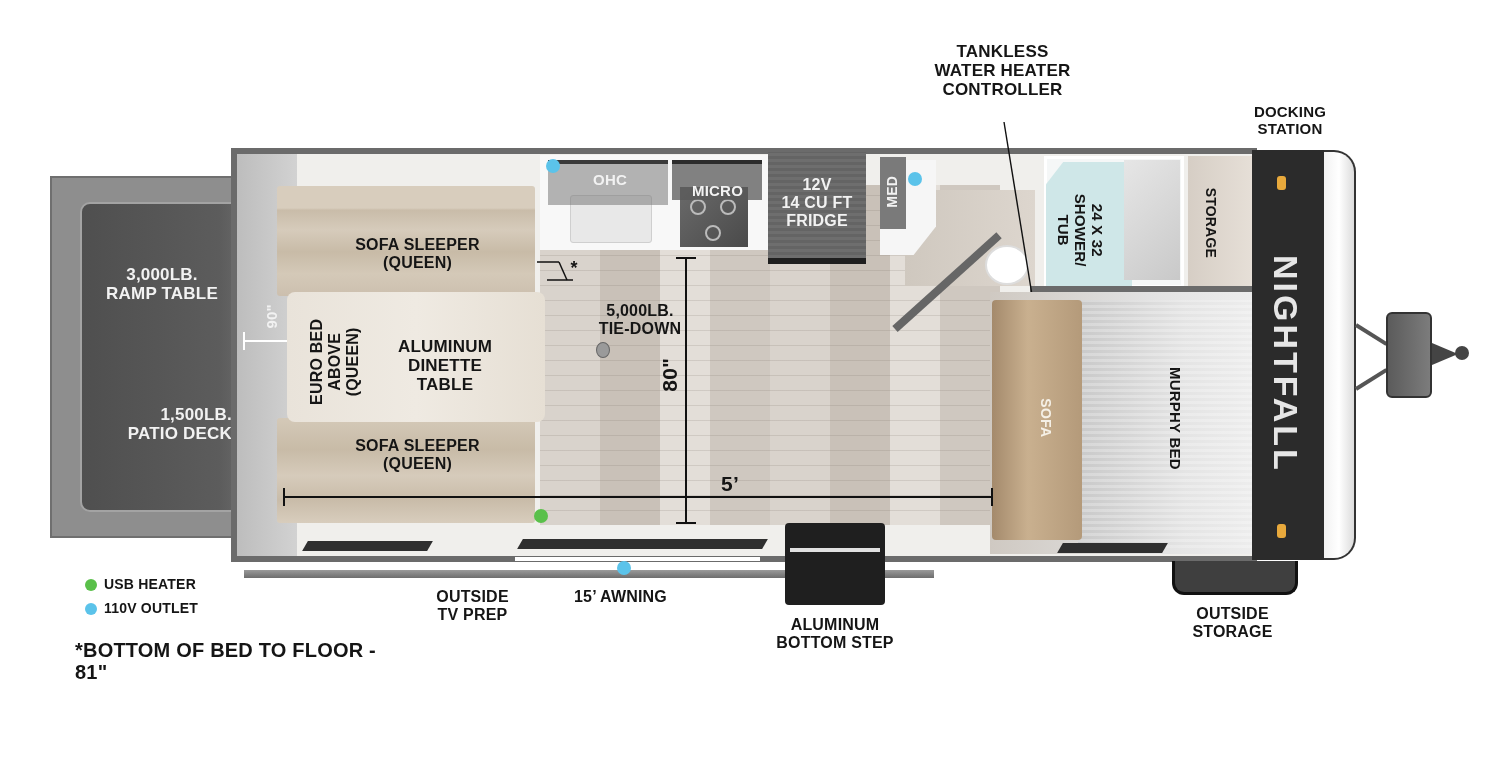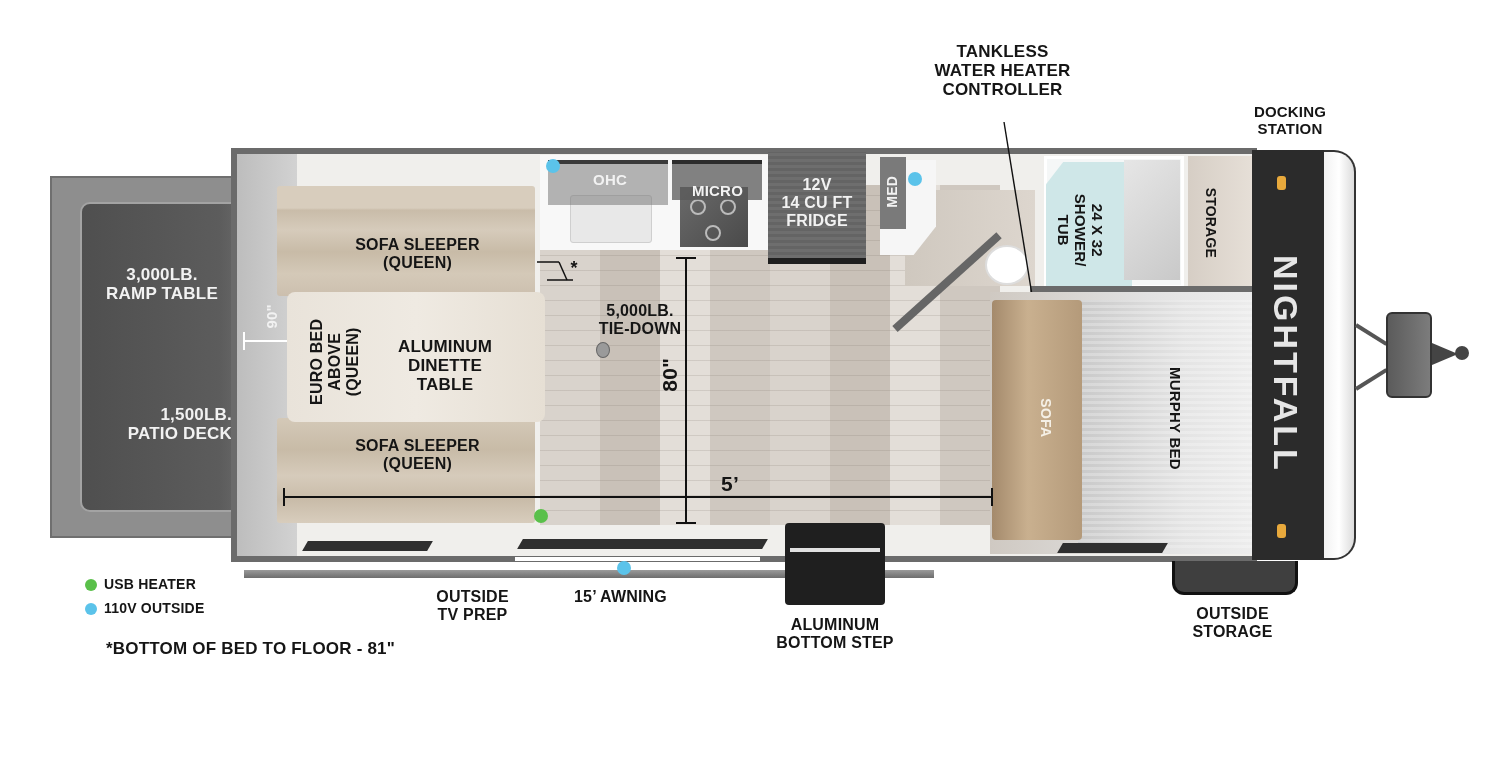--- a/index.html
+++ b/index.html
@@ -213,7 +213,7 @@
   <div class="abs dot green" style="left:5px;top:3px;width:12px;height:12px;"></div>
   <div class="lbl dark" style="left:24px;top:1px;width:140px;font-size:14px;text-align:left;">USB HEATER</div>
   <div class="abs dot blue" style="left:5px;top:27px;width:12px;height:12px;"></div>
-  <div class="lbl dark" style="left:24px;top:25px;width:140px;font-size:14px;text-align:left;">110V OUTSIDE</div>
+  <div class="lbl dark" style="left:24px;top:25px;width:140px;font-size:14px;text-align:left;">110V OUTLET</div>
 </div>
 <div class="lbl dark" style="left:75px;top:639px;width:320px;font-size:17px;text-align:right;">*BOTTOM OF BED TO FLOOR - 81"</div>
 

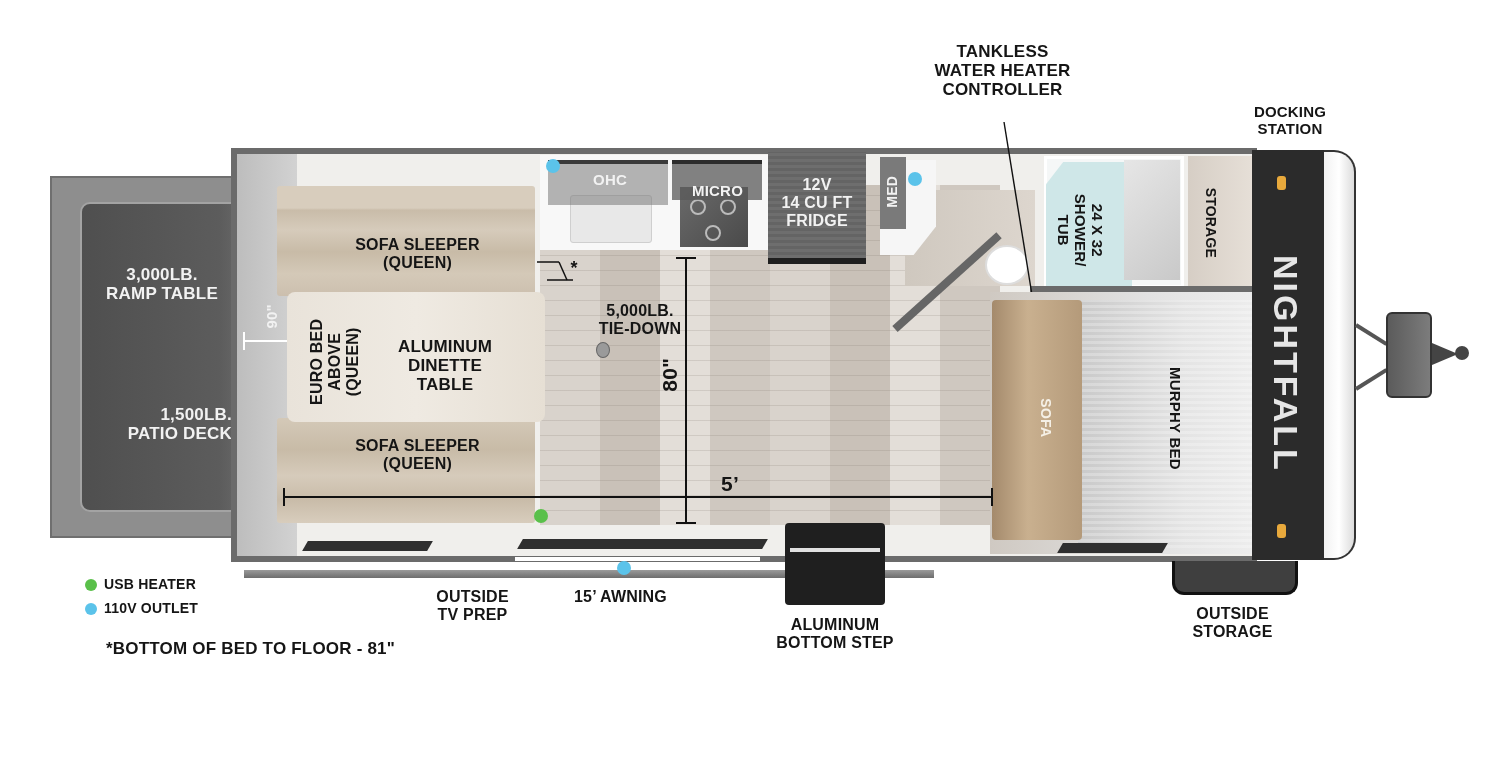--- a/index.html
+++ b/index.html
@@ -215,6 +215,6 @@
   <div class="abs dot blue" style="left:5px;top:27px;width:12px;height:12px;"></div>
   <div class="lbl dark" style="left:24px;top:25px;width:140px;font-size:14px;text-align:left;">110V OUTLET</div>
 </div>
-<div class="lbl dark" style="left:75px;top:639px;width:320px;font-size:17px;text-align:right;">*BOTTOM OF BED TO FLOOR - 81"</div>
+<div class="lbl dark" style="left:75px;top:639px;width:320px;font-size:20px;text-align:left;">*BOTTOM OF BED TO FLOOR - 81"</div>
 
 </body></html>

